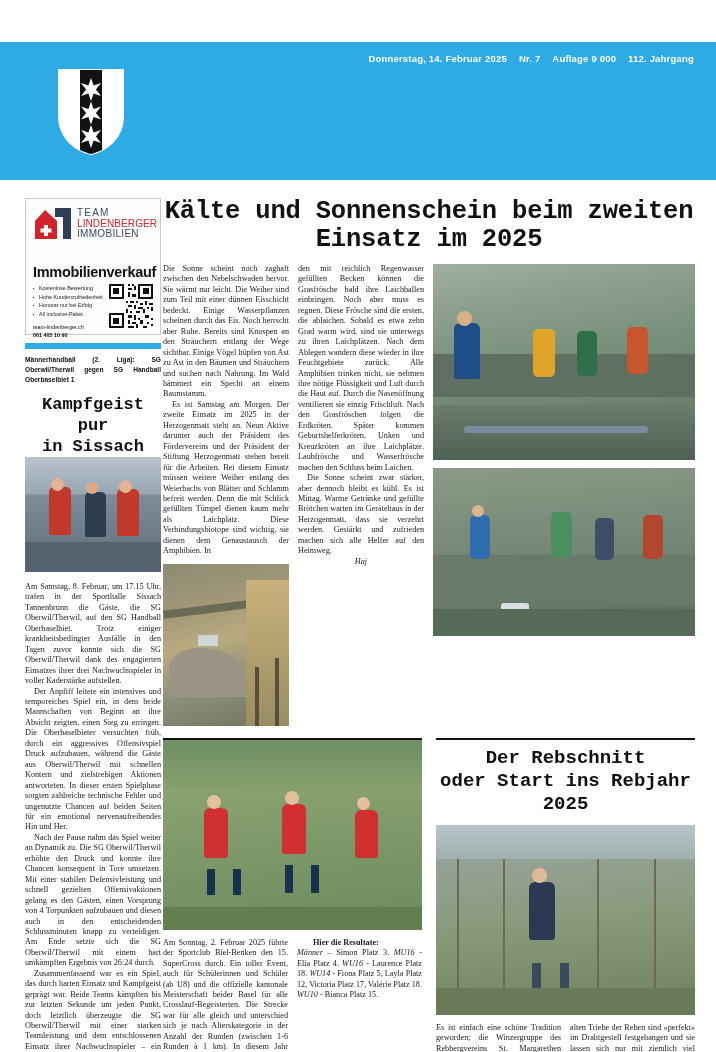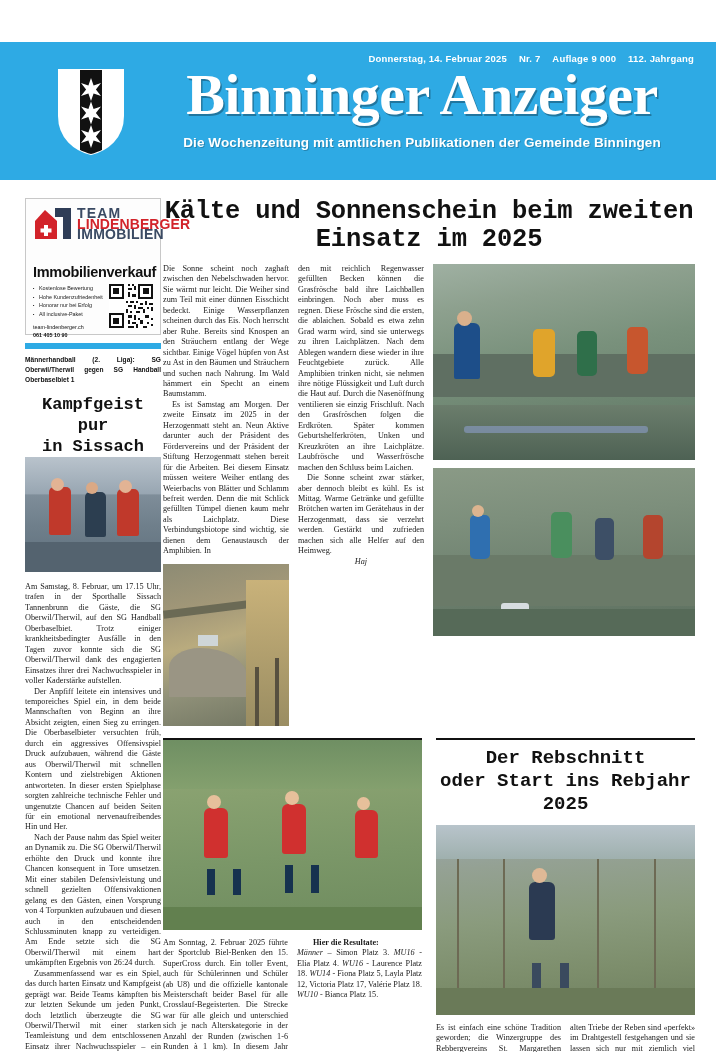--- a/index.html
+++ b/index.html
@@ -158,10 +158,6 @@
     </g>
   </svg>
 
-  <div class="title-wrap">
-    <div class="paper-title">Binninger Anzeiger</div>
-    <div class="paper-sub">Die Wochenzeitung mit amtlichen Publikationen der Gemeinde Binningen</div>
-  </div>
 </div>
 
 <div class="page">

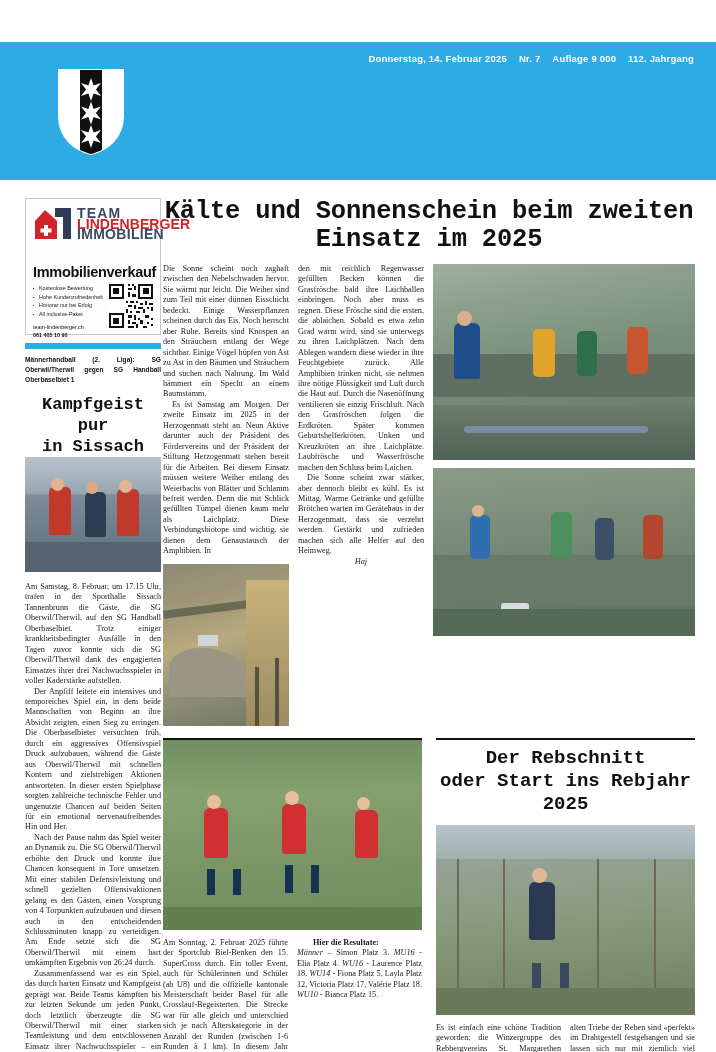--- a/index.html
+++ b/index.html
@@ -73,7 +73,7 @@
   .ad-house { width: 40px; height: 37px; flex: none; }
   .ad-brand {
     font-family: "Liberation Sans", sans-serif;
-    font-weight: bold; font-size: 14px; line-height: 10.5px;
+    font-weight: normal; font-size: 10px; line-height: 10.5px;
     padding-top: 3px;
   }
   .ad-brand .l1 { color: #3a4a63; letter-spacing: 1.2px; }

